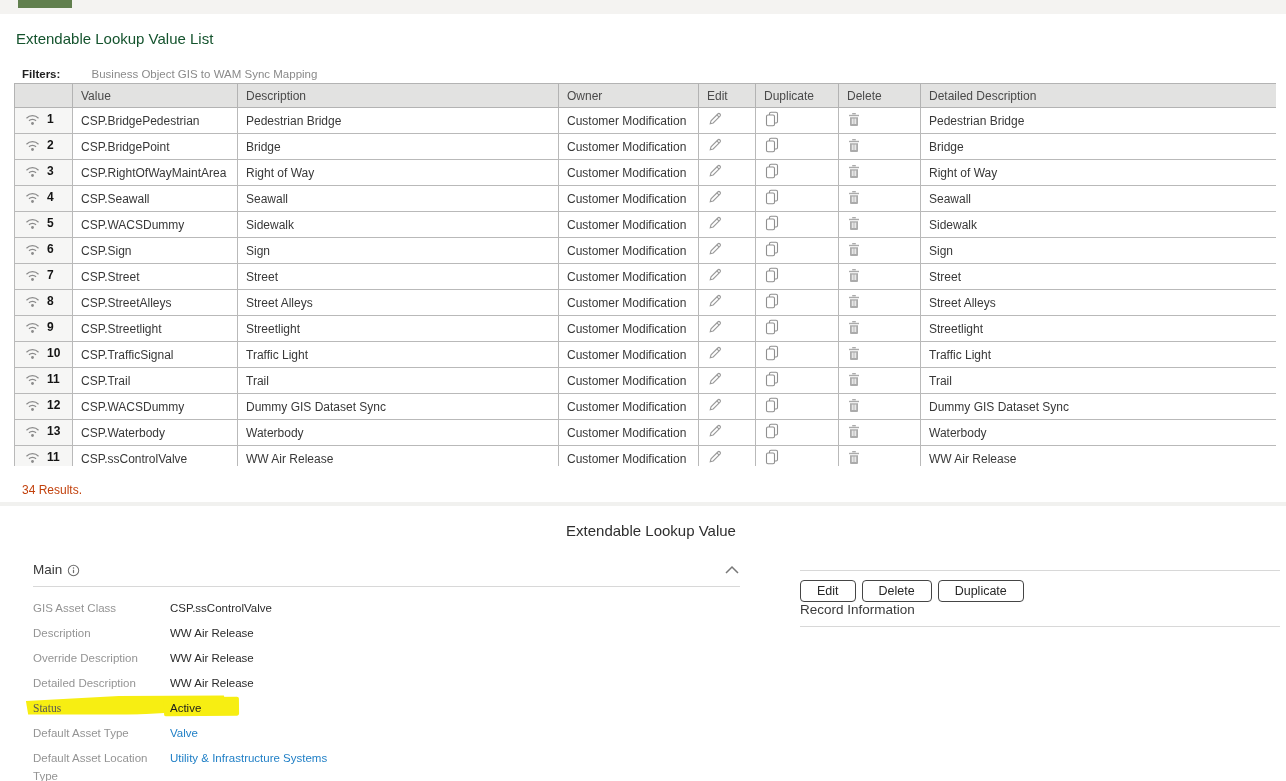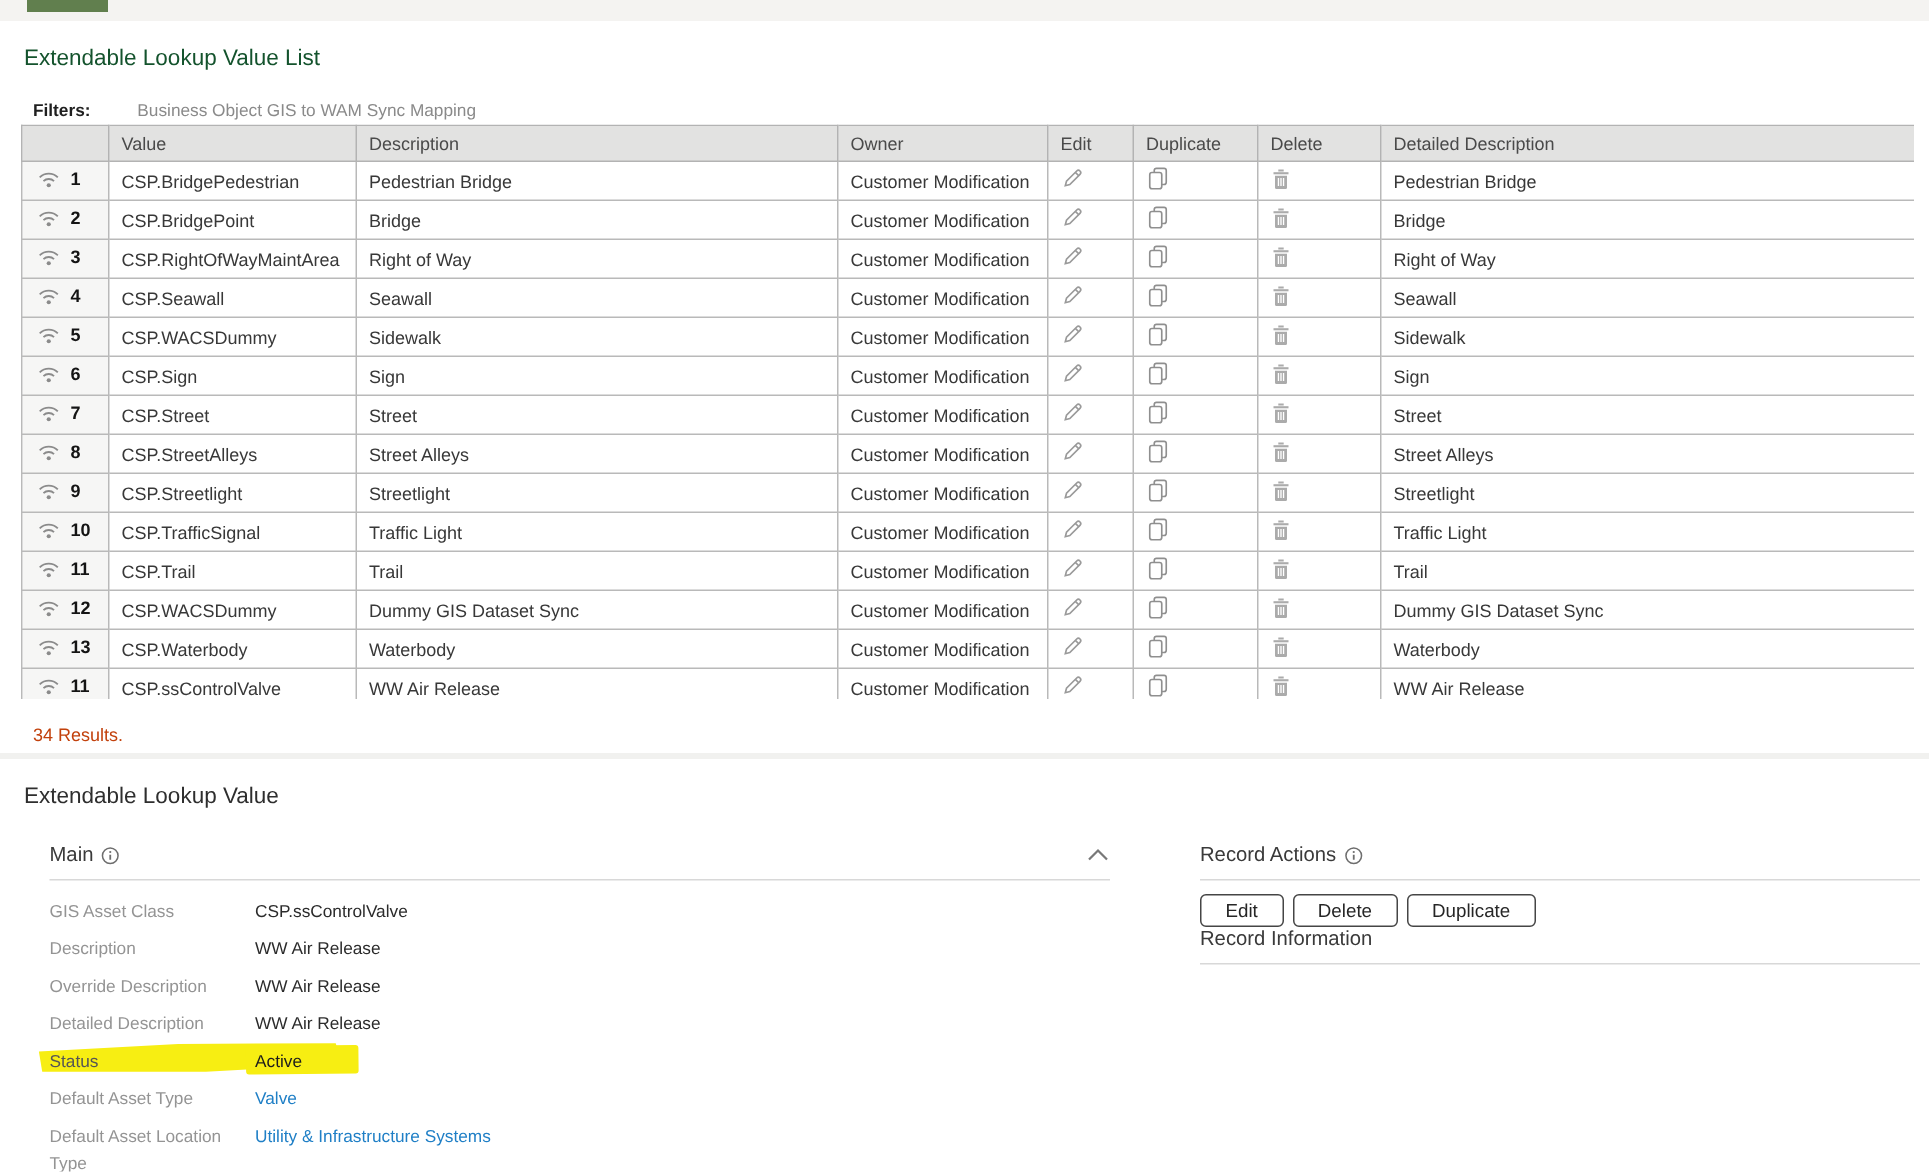--- a/index.html
+++ b/index.html
@@ -34,7 +34,7 @@
   .results{margin:17px 0 0 22px;font-size:12px;color:#c2410c;line-height:14px;}
   .divider{margin-top:5px;height:4px;background:#f1f1ef;}
 
-  .detail-title{margin:16px 0 0 16px;font-size:15px;font-weight:400;color:#2e2e2e;line-height:18px;}
+  .detail-title{margin:16px 0 0 16px;font-size:15px;font-weight:400;color:#2e2e2e;line-height:18px;text-align:center;}
 
   .panels{margin-top:22px;display:flex;align-items:flex-start;}
   .left-col{margin-left:33px;width:707px;}

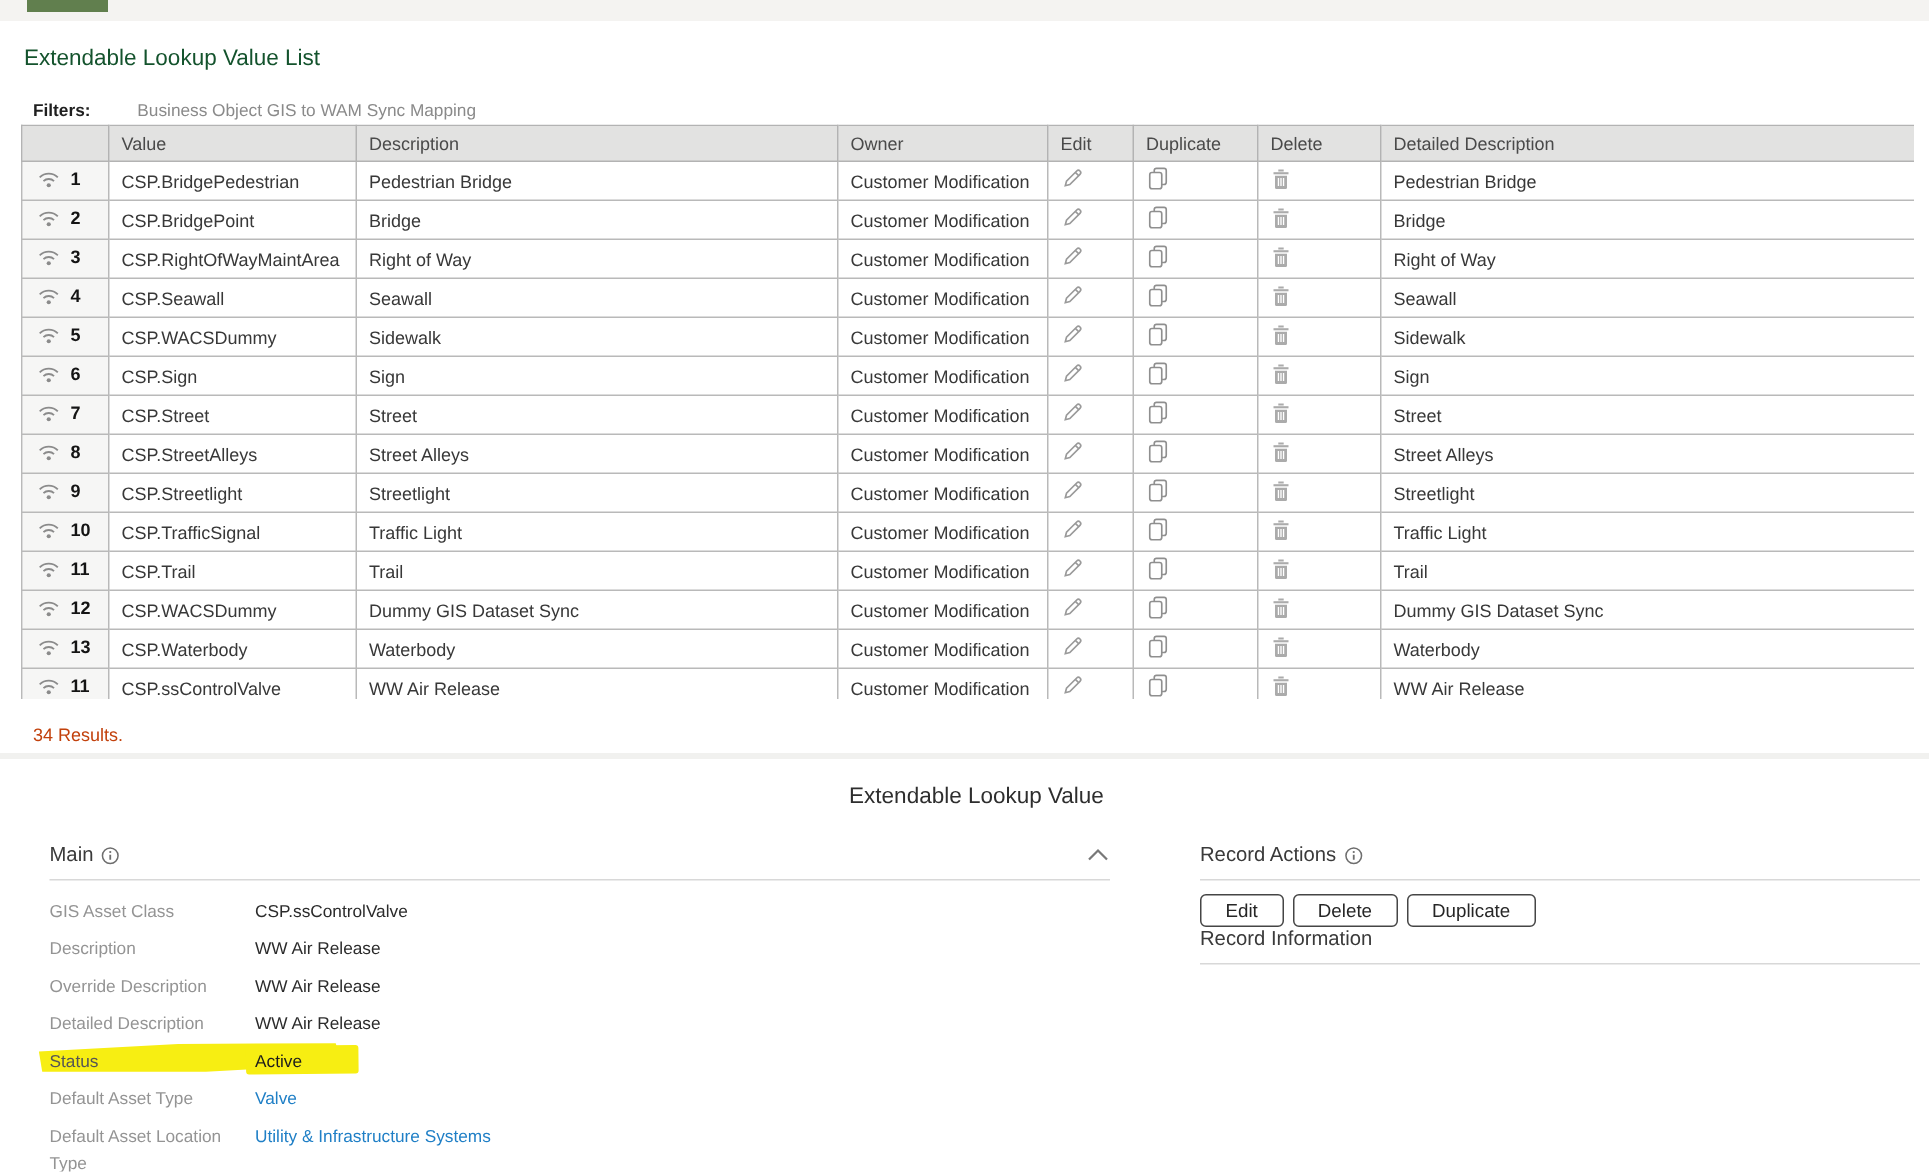--- a/index.html
+++ b/index.html
@@ -839,18 +839,6 @@
   </div>
 
   <div class="right-col">
-    <div class="sec-head">
-      <span class="ht">
-        <span>Record Actions</span>
-        <span style="display:inline-flex;">
-          <svg width="13" height="13" viewBox="0 0 14 14" fill="none" stroke="#6e6e6e">
-              <circle cx="7" cy="7" r="5.6" stroke-width="1.1"></circle>
-              <path d="M7 6.2v3.6" stroke-width="1.3"></path>
-              <circle cx="7" cy="4.3" r="0.8" fill="#6e6e6e" stroke="none"></circle>
-            </svg>
-        </span>
-      </span>
-    </div>
     <hr class="rule">
     <div class="btnrow">
       <button class="actbtn">Edit</button>

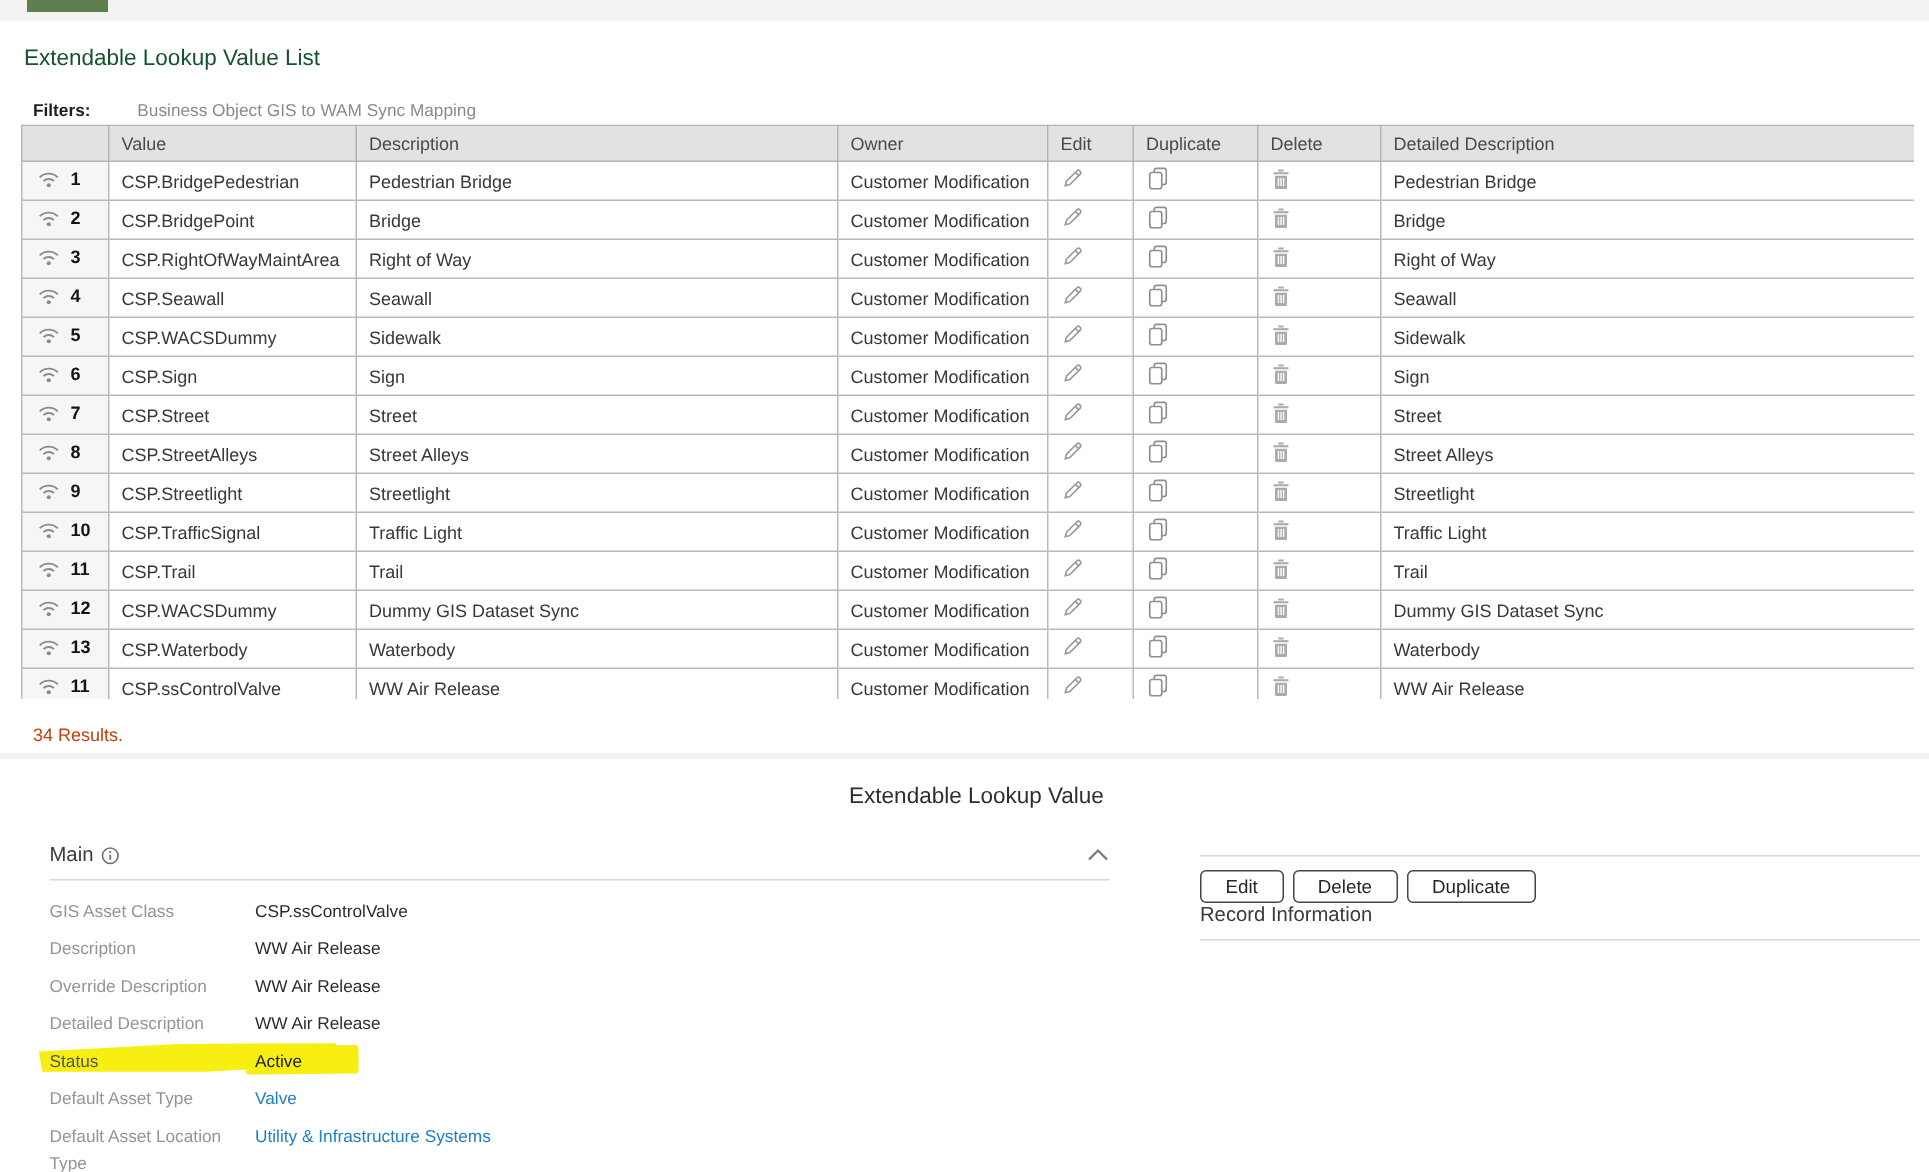--- a/index.html
+++ b/index.html
@@ -48,7 +48,7 @@
   .flab{font-size:11.5px;color:#949494;line-height:14px;}
   .fval{font-size:11.5px;color:#2b2b2b;line-height:14px;align-self:center;}
   .fval.link{color:#1f7fc6;cursor:pointer;}
-  .hl-wrap{position:relative;}
+  .hl-wrap{position:relative;font-family:Liberation Serif, serif;}
   .hl-wrap .hl{
     position:absolute;left:-7px;top:-3px;width:202px;height:20px;background:#f7ee12;
     transform:rotate(-0.9deg);z-index:0;

